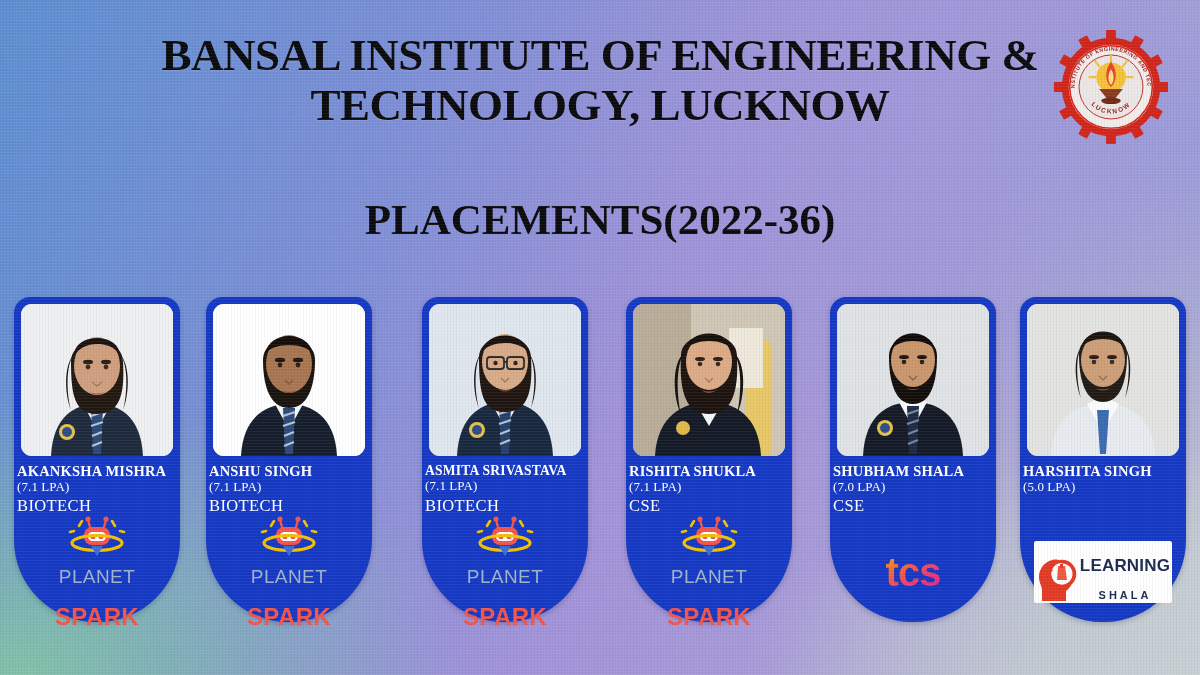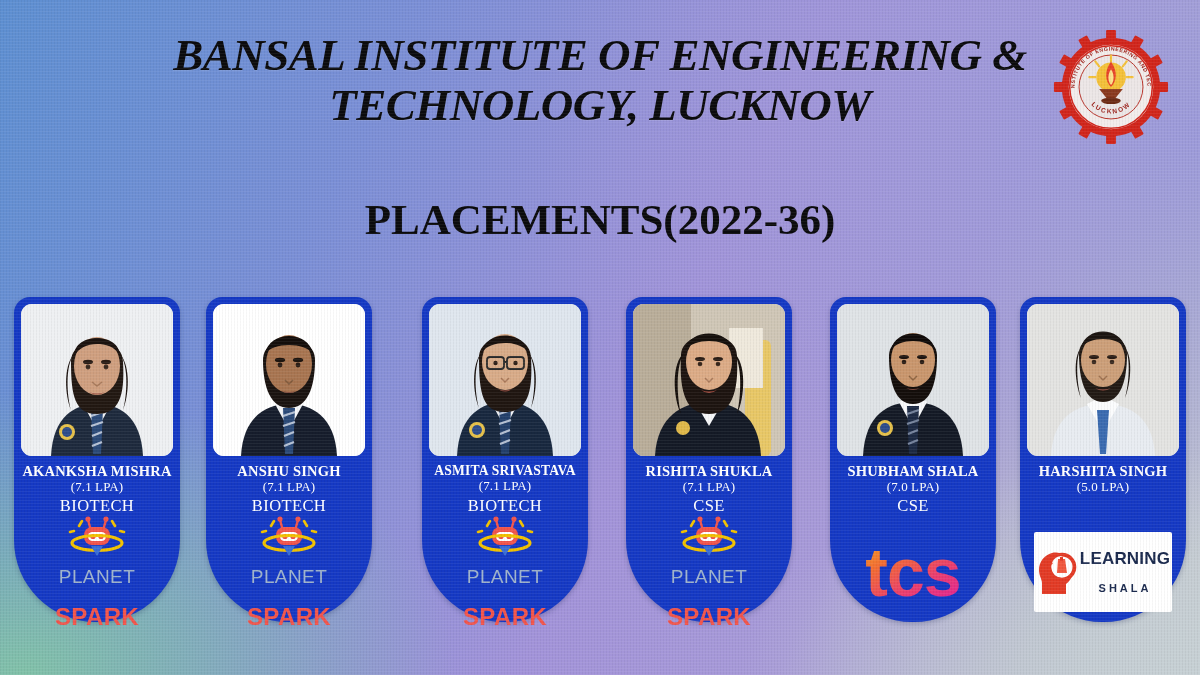--- a/index.html
+++ b/index.html
@@ -42,7 +42,6 @@
     left: 0;
     width: 1200px;
     text-align: center;
-    font-style: italic;
   }
   .inst-title {
     font-family: "Liberation Serif", serif;

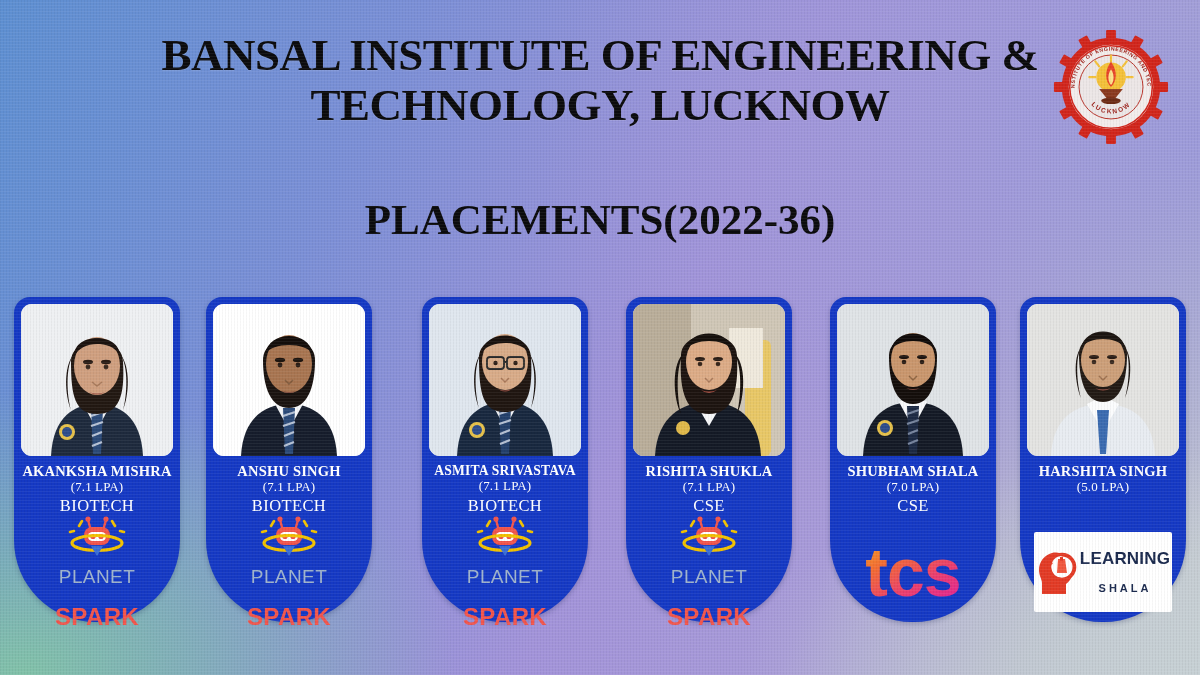--- a/index.html
+++ b/index.html
@@ -111,7 +111,6 @@
     top: 167px;
     left: 3px;
     width: 160px;
-    text-align: center;
     color: #ffffff;
   }
   .s-name {

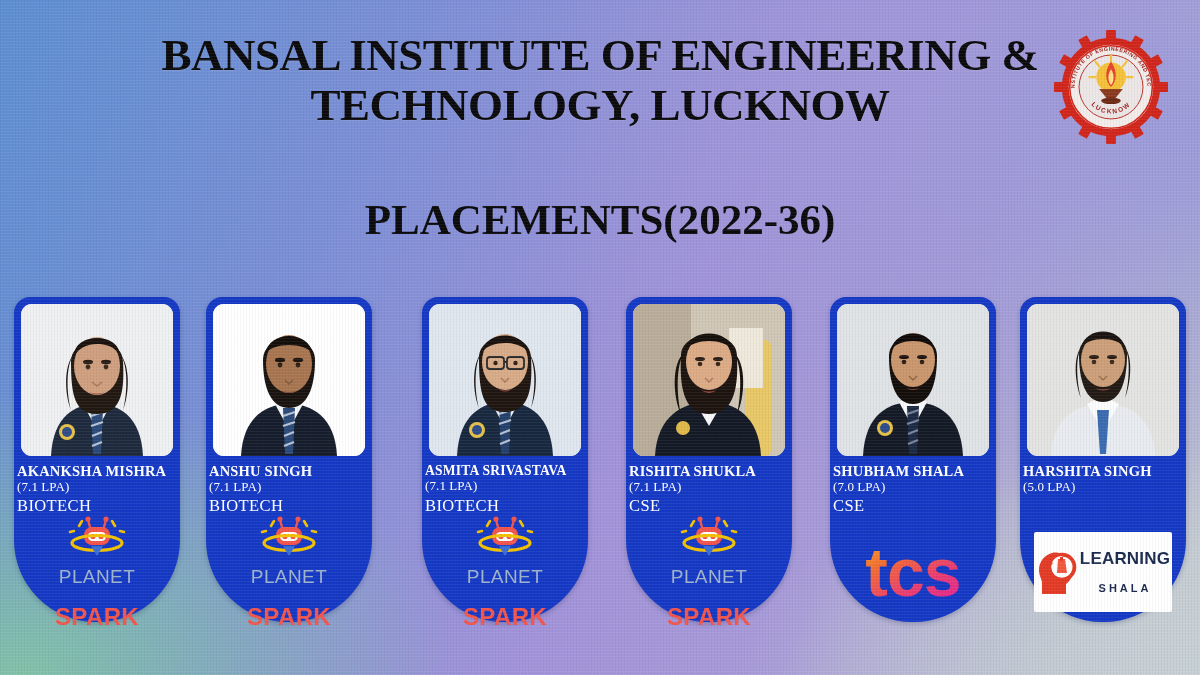--- a/index.html
+++ b/index.html
@@ -171,7 +171,7 @@
   .tcs-logo {
     font-family: "Liberation Sans", sans-serif;
     font-weight: bold;
-    font-size: 68px;
+    font-size: 40px;
     letter-spacing: -1px;
     line-height: 1;
     background: linear-gradient(150deg, #f5a623 0%, #f26b34 30%, #ea3f6e 62%, #e0219b 100%);

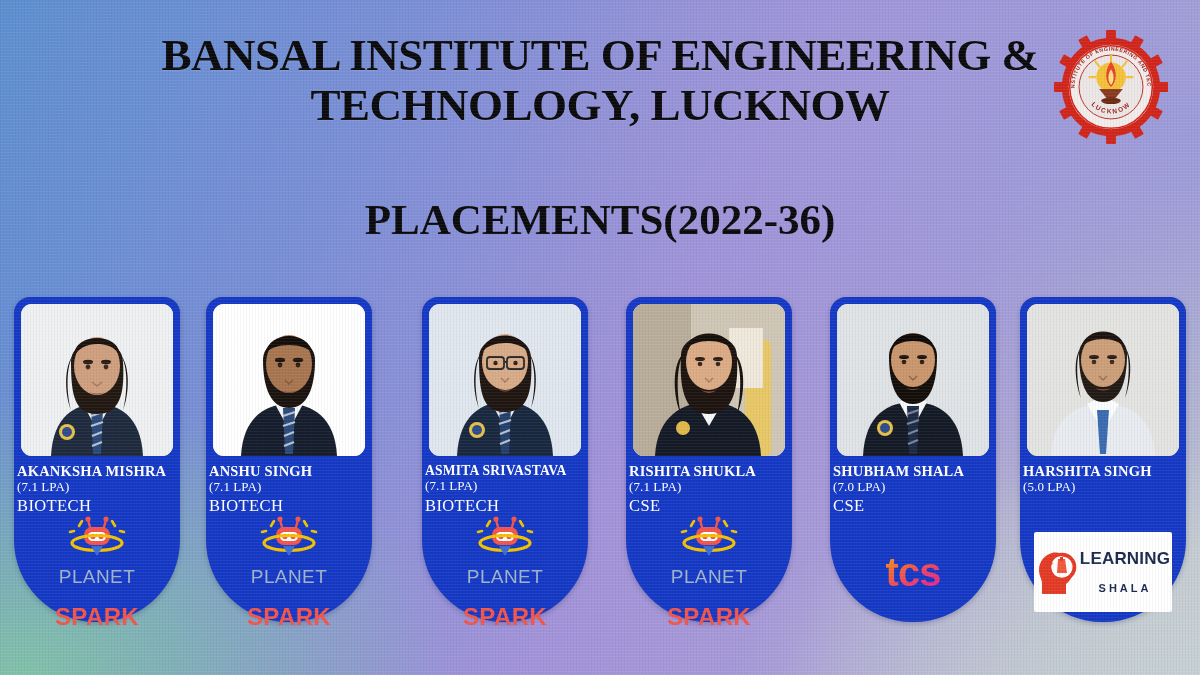--- a/index.html
+++ b/index.html
@@ -183,11 +183,11 @@
   
   .ls-box {
     width: 138px;
-    height: 80px;
+    height: 62px;
     background: #ffffff;
     border-radius: 2px;
     display: flex;
-    align-items: center;
+    align-items: flex-end;
     justify-content: center;
   }
   .ls-inner { display:flex; align-items:center; gap:2px; }

